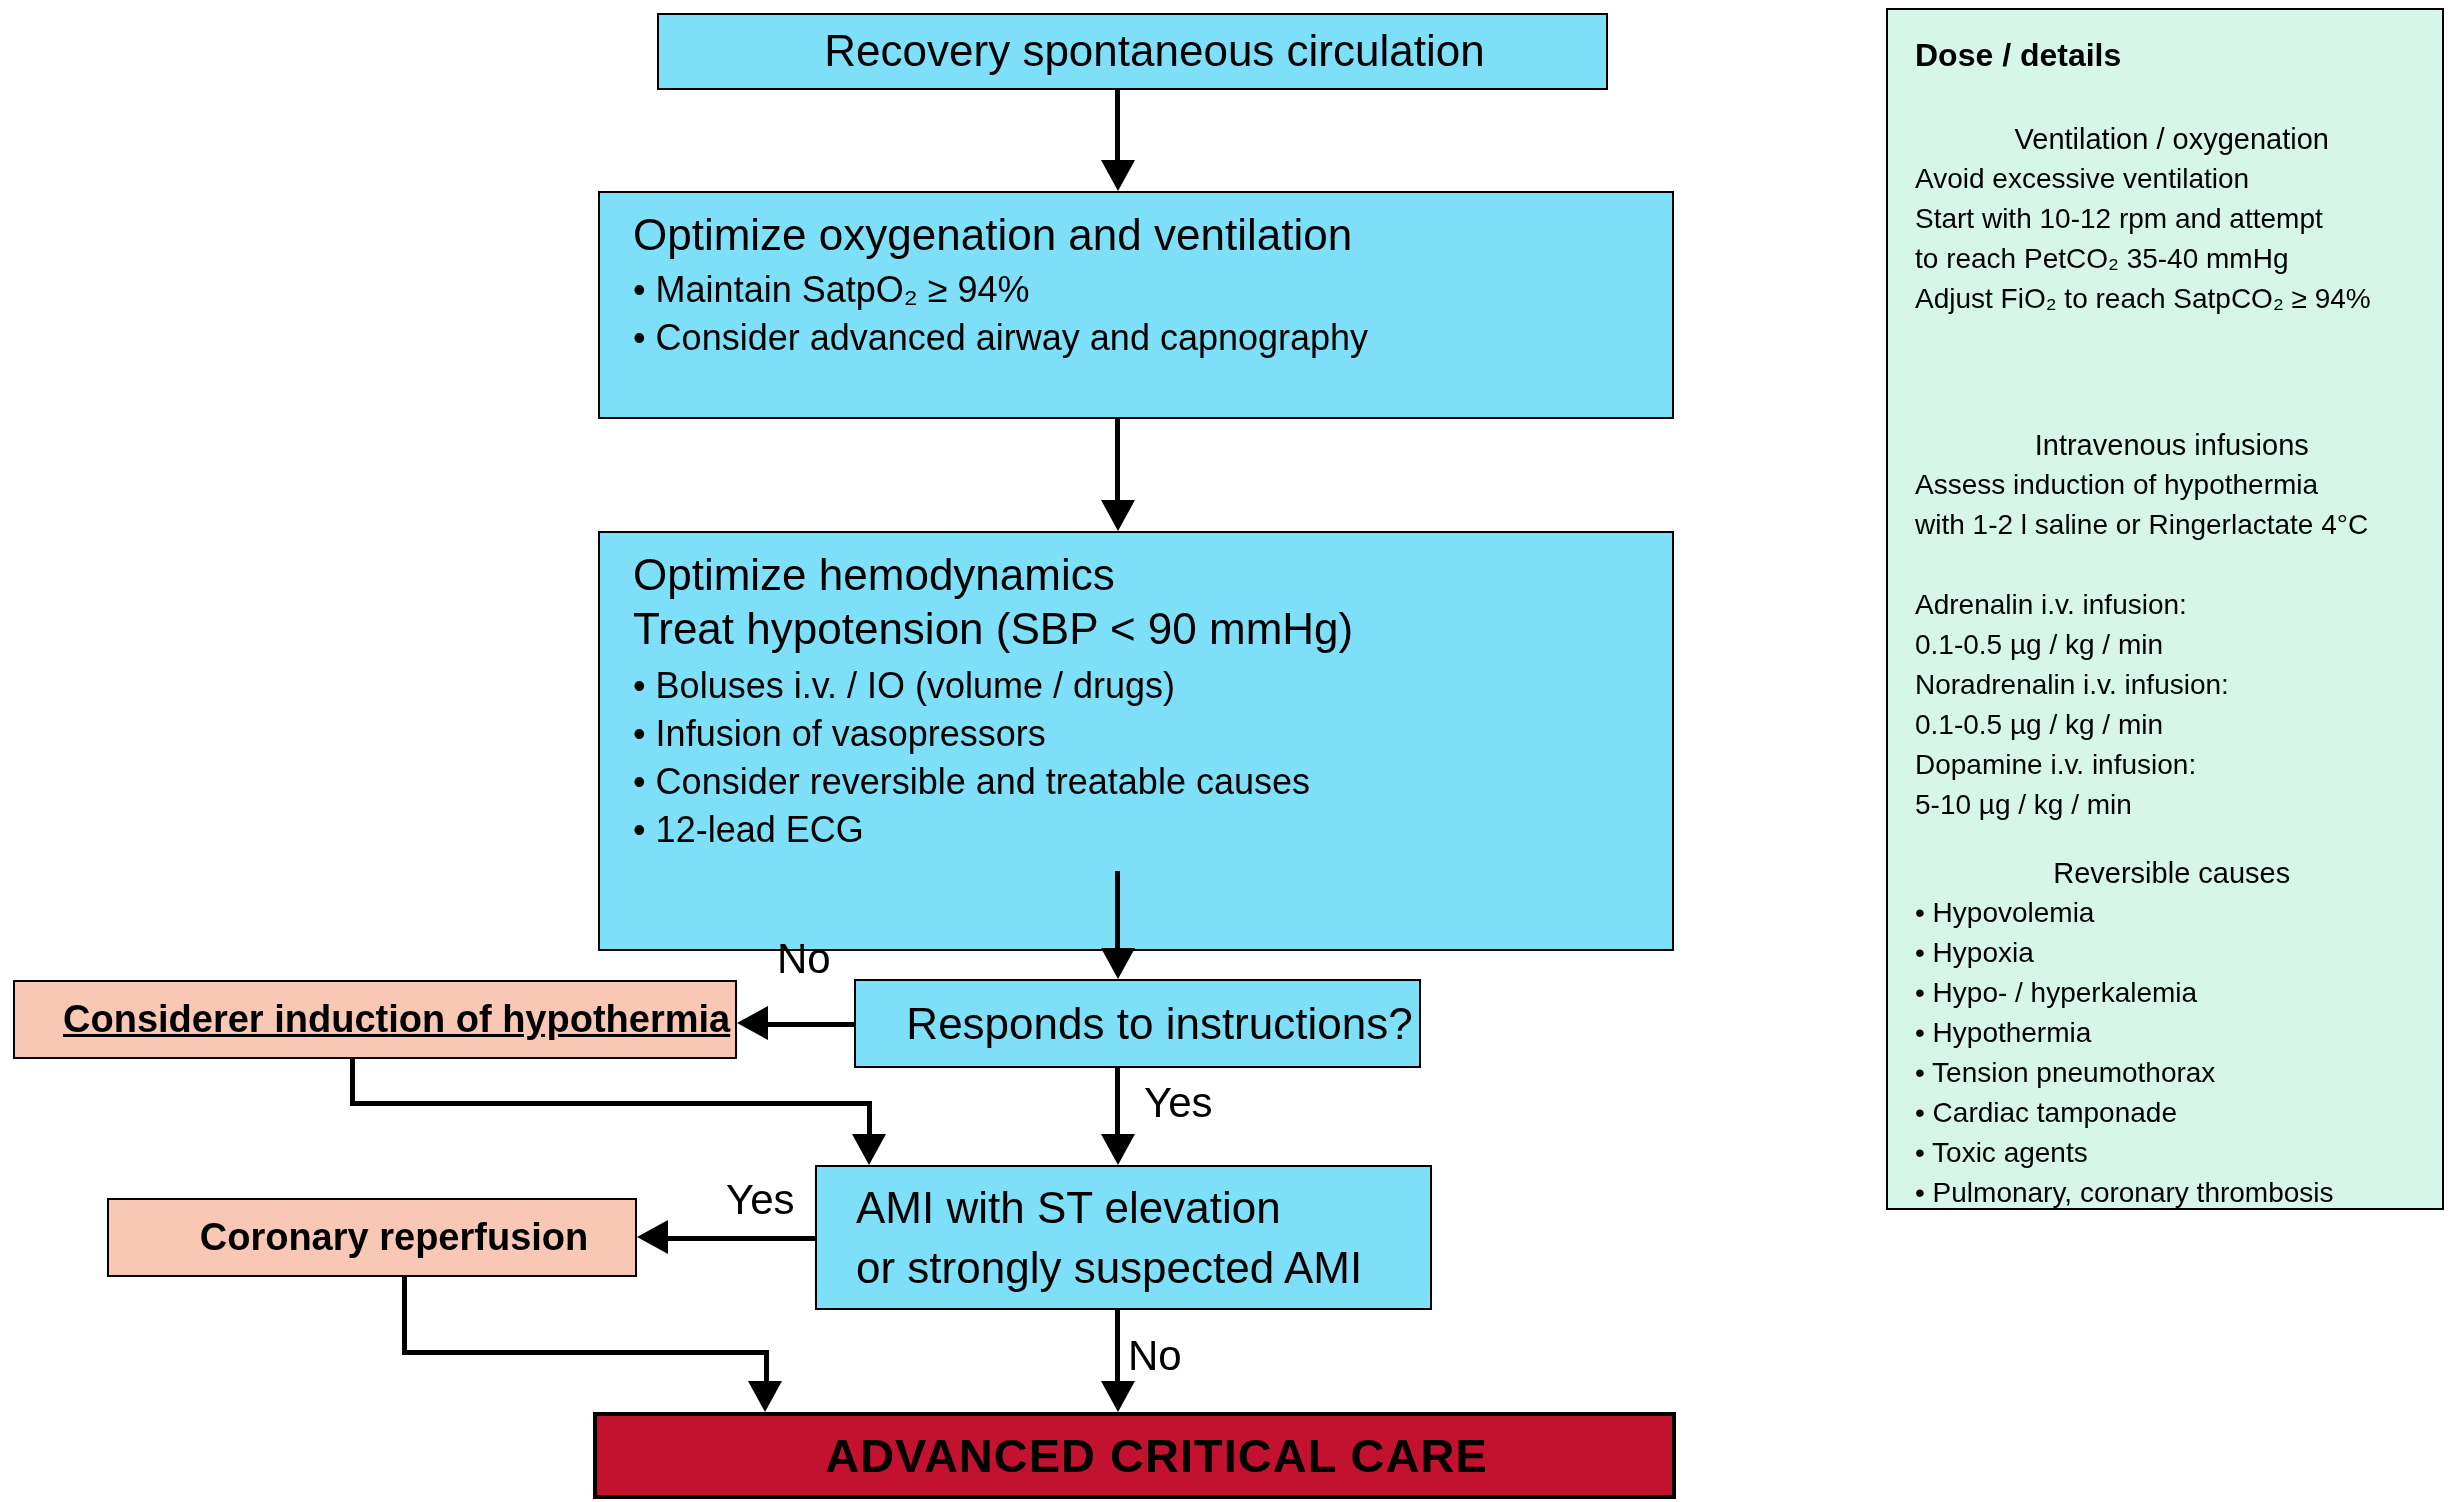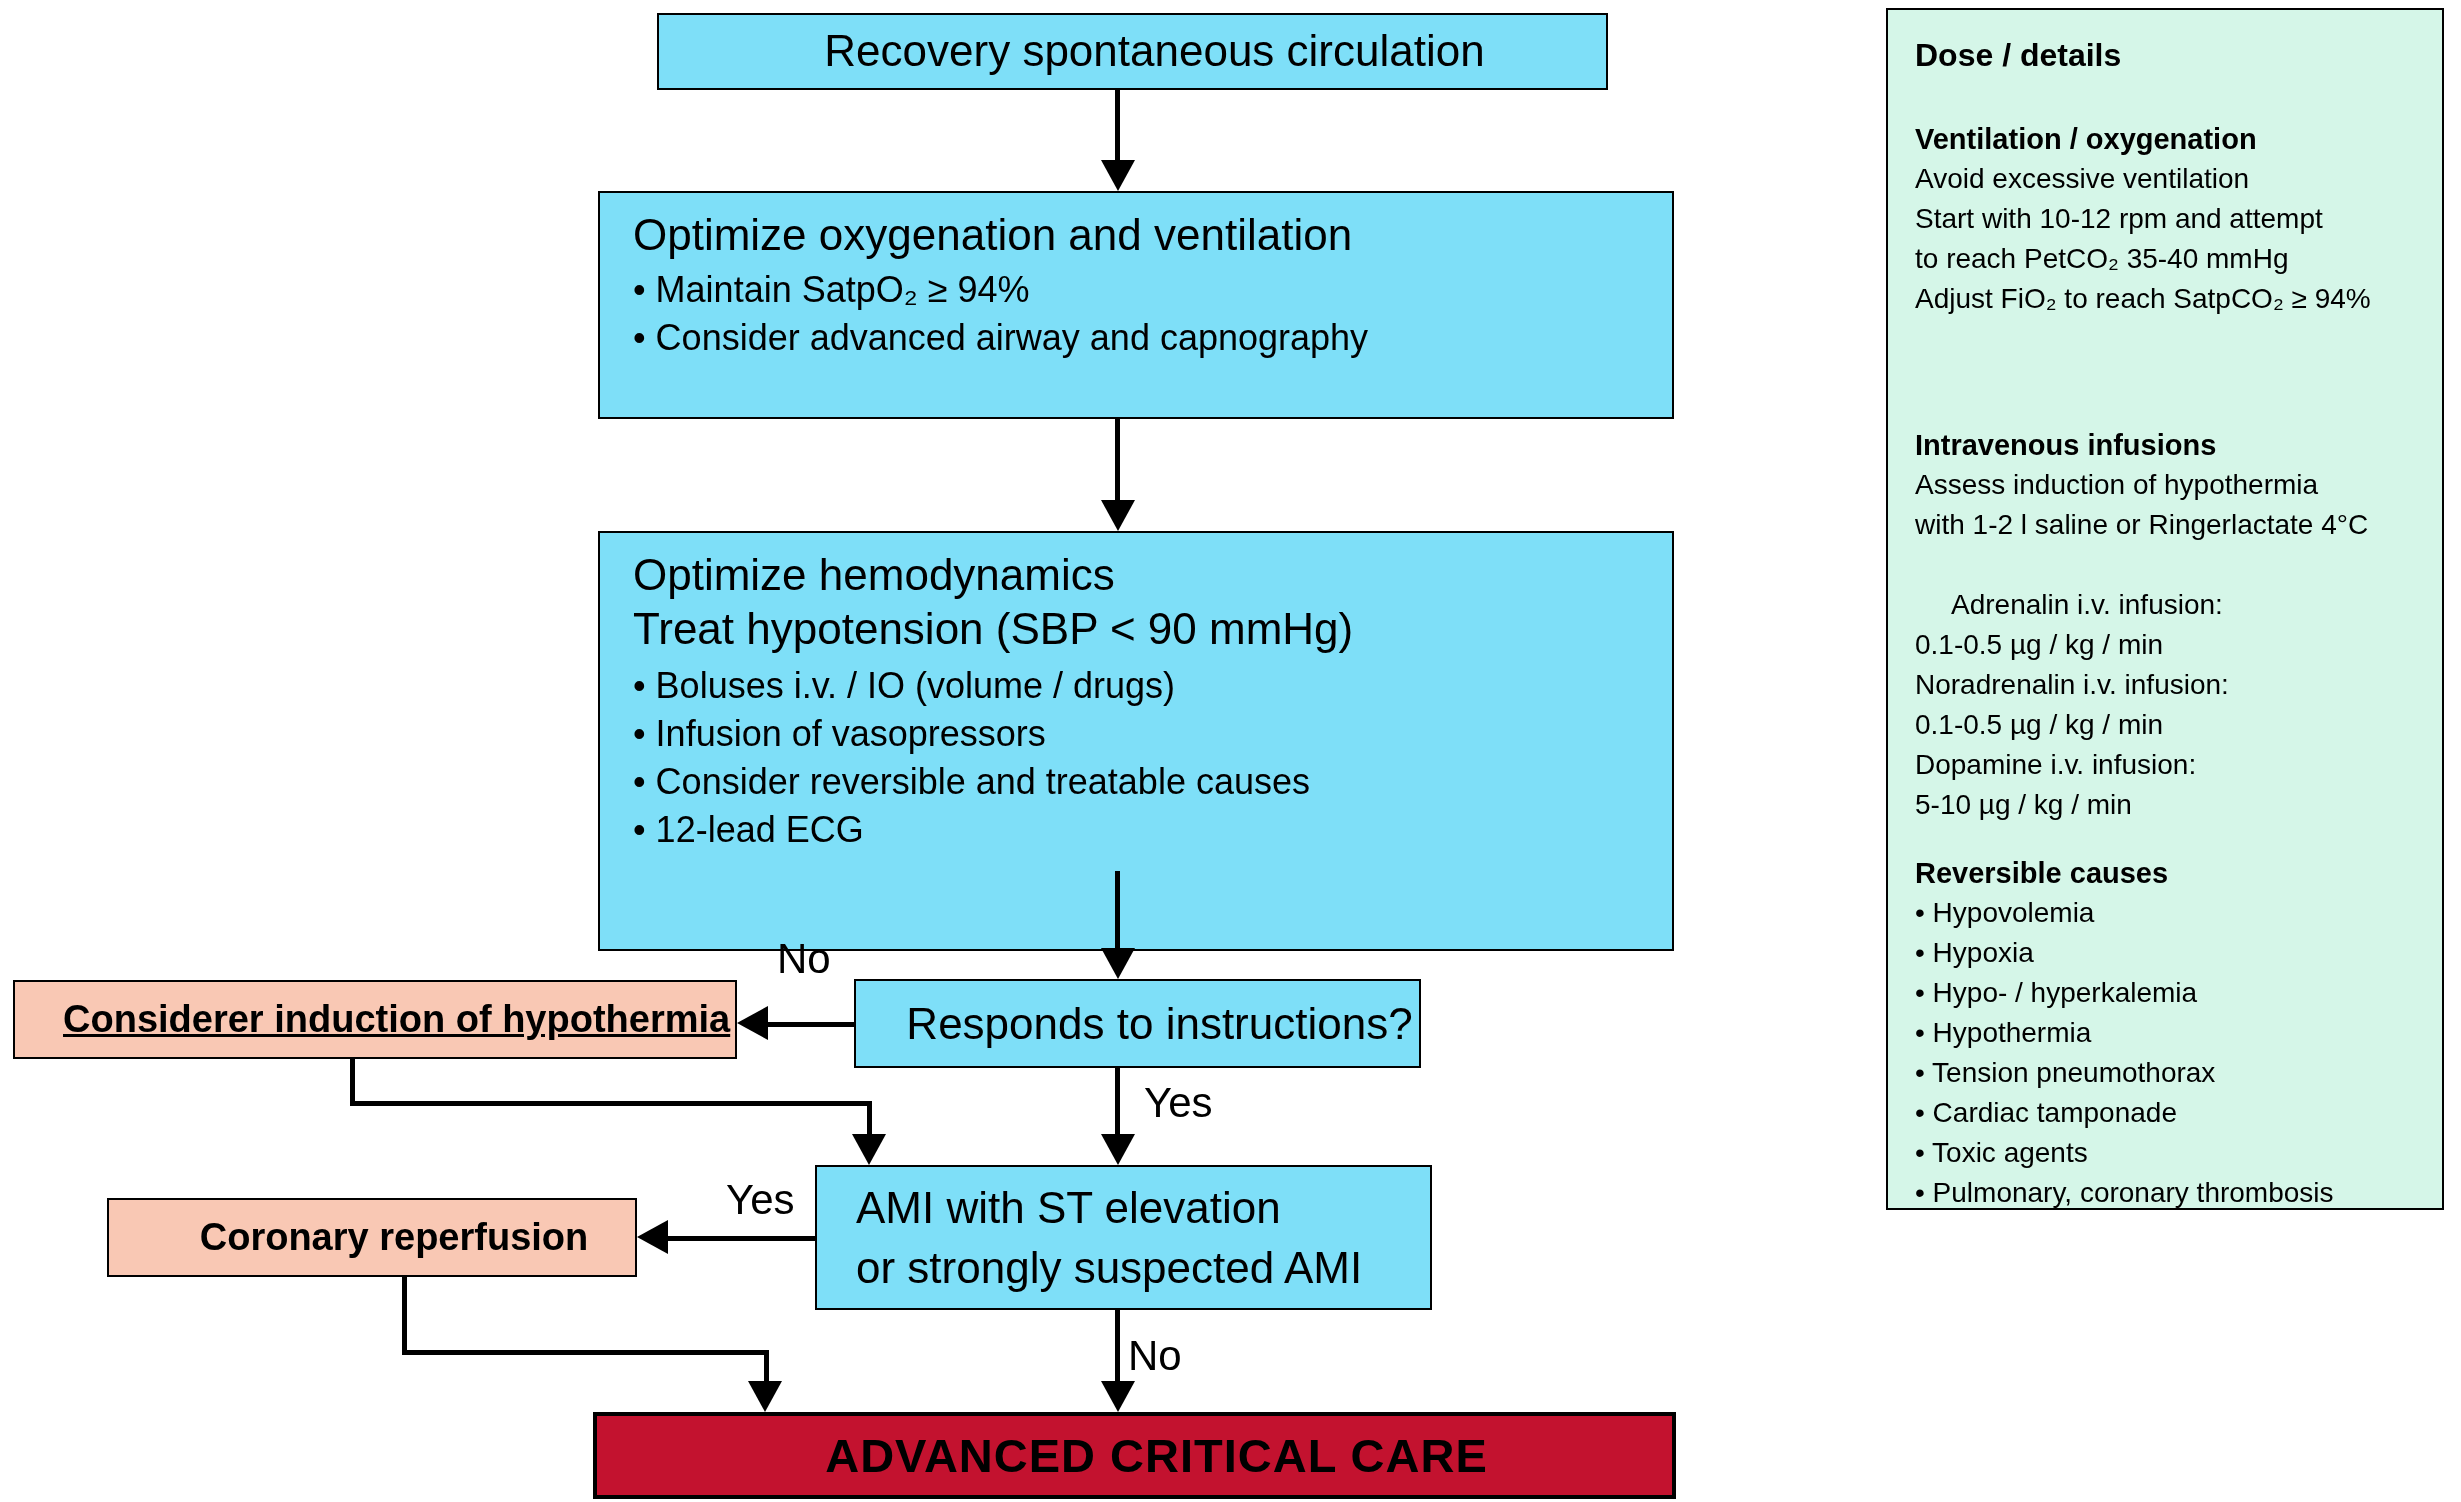--- a/index.html
+++ b/index.html
@@ -73,7 +73,7 @@
     padding: 25px 13.5px 0 27px;
   }
   .panel-title   { font-size: 32px; font-weight: bold; line-height: 41px; margin-bottom: 43px; }
-  .panel-heading { font-size: 29px; font-weight: bold; line-height: 40px; }
+  .panel-heading { font-size: 29px; font-weight: normal; line-height: 40px; text-align: center; }
   .panel-line    { font-size: 28px; line-height: 40px; white-space: nowrap; }
   .sec2 { margin-top: 106px; }
   .gap  { margin-top: 40px; margin-left: 36px; }

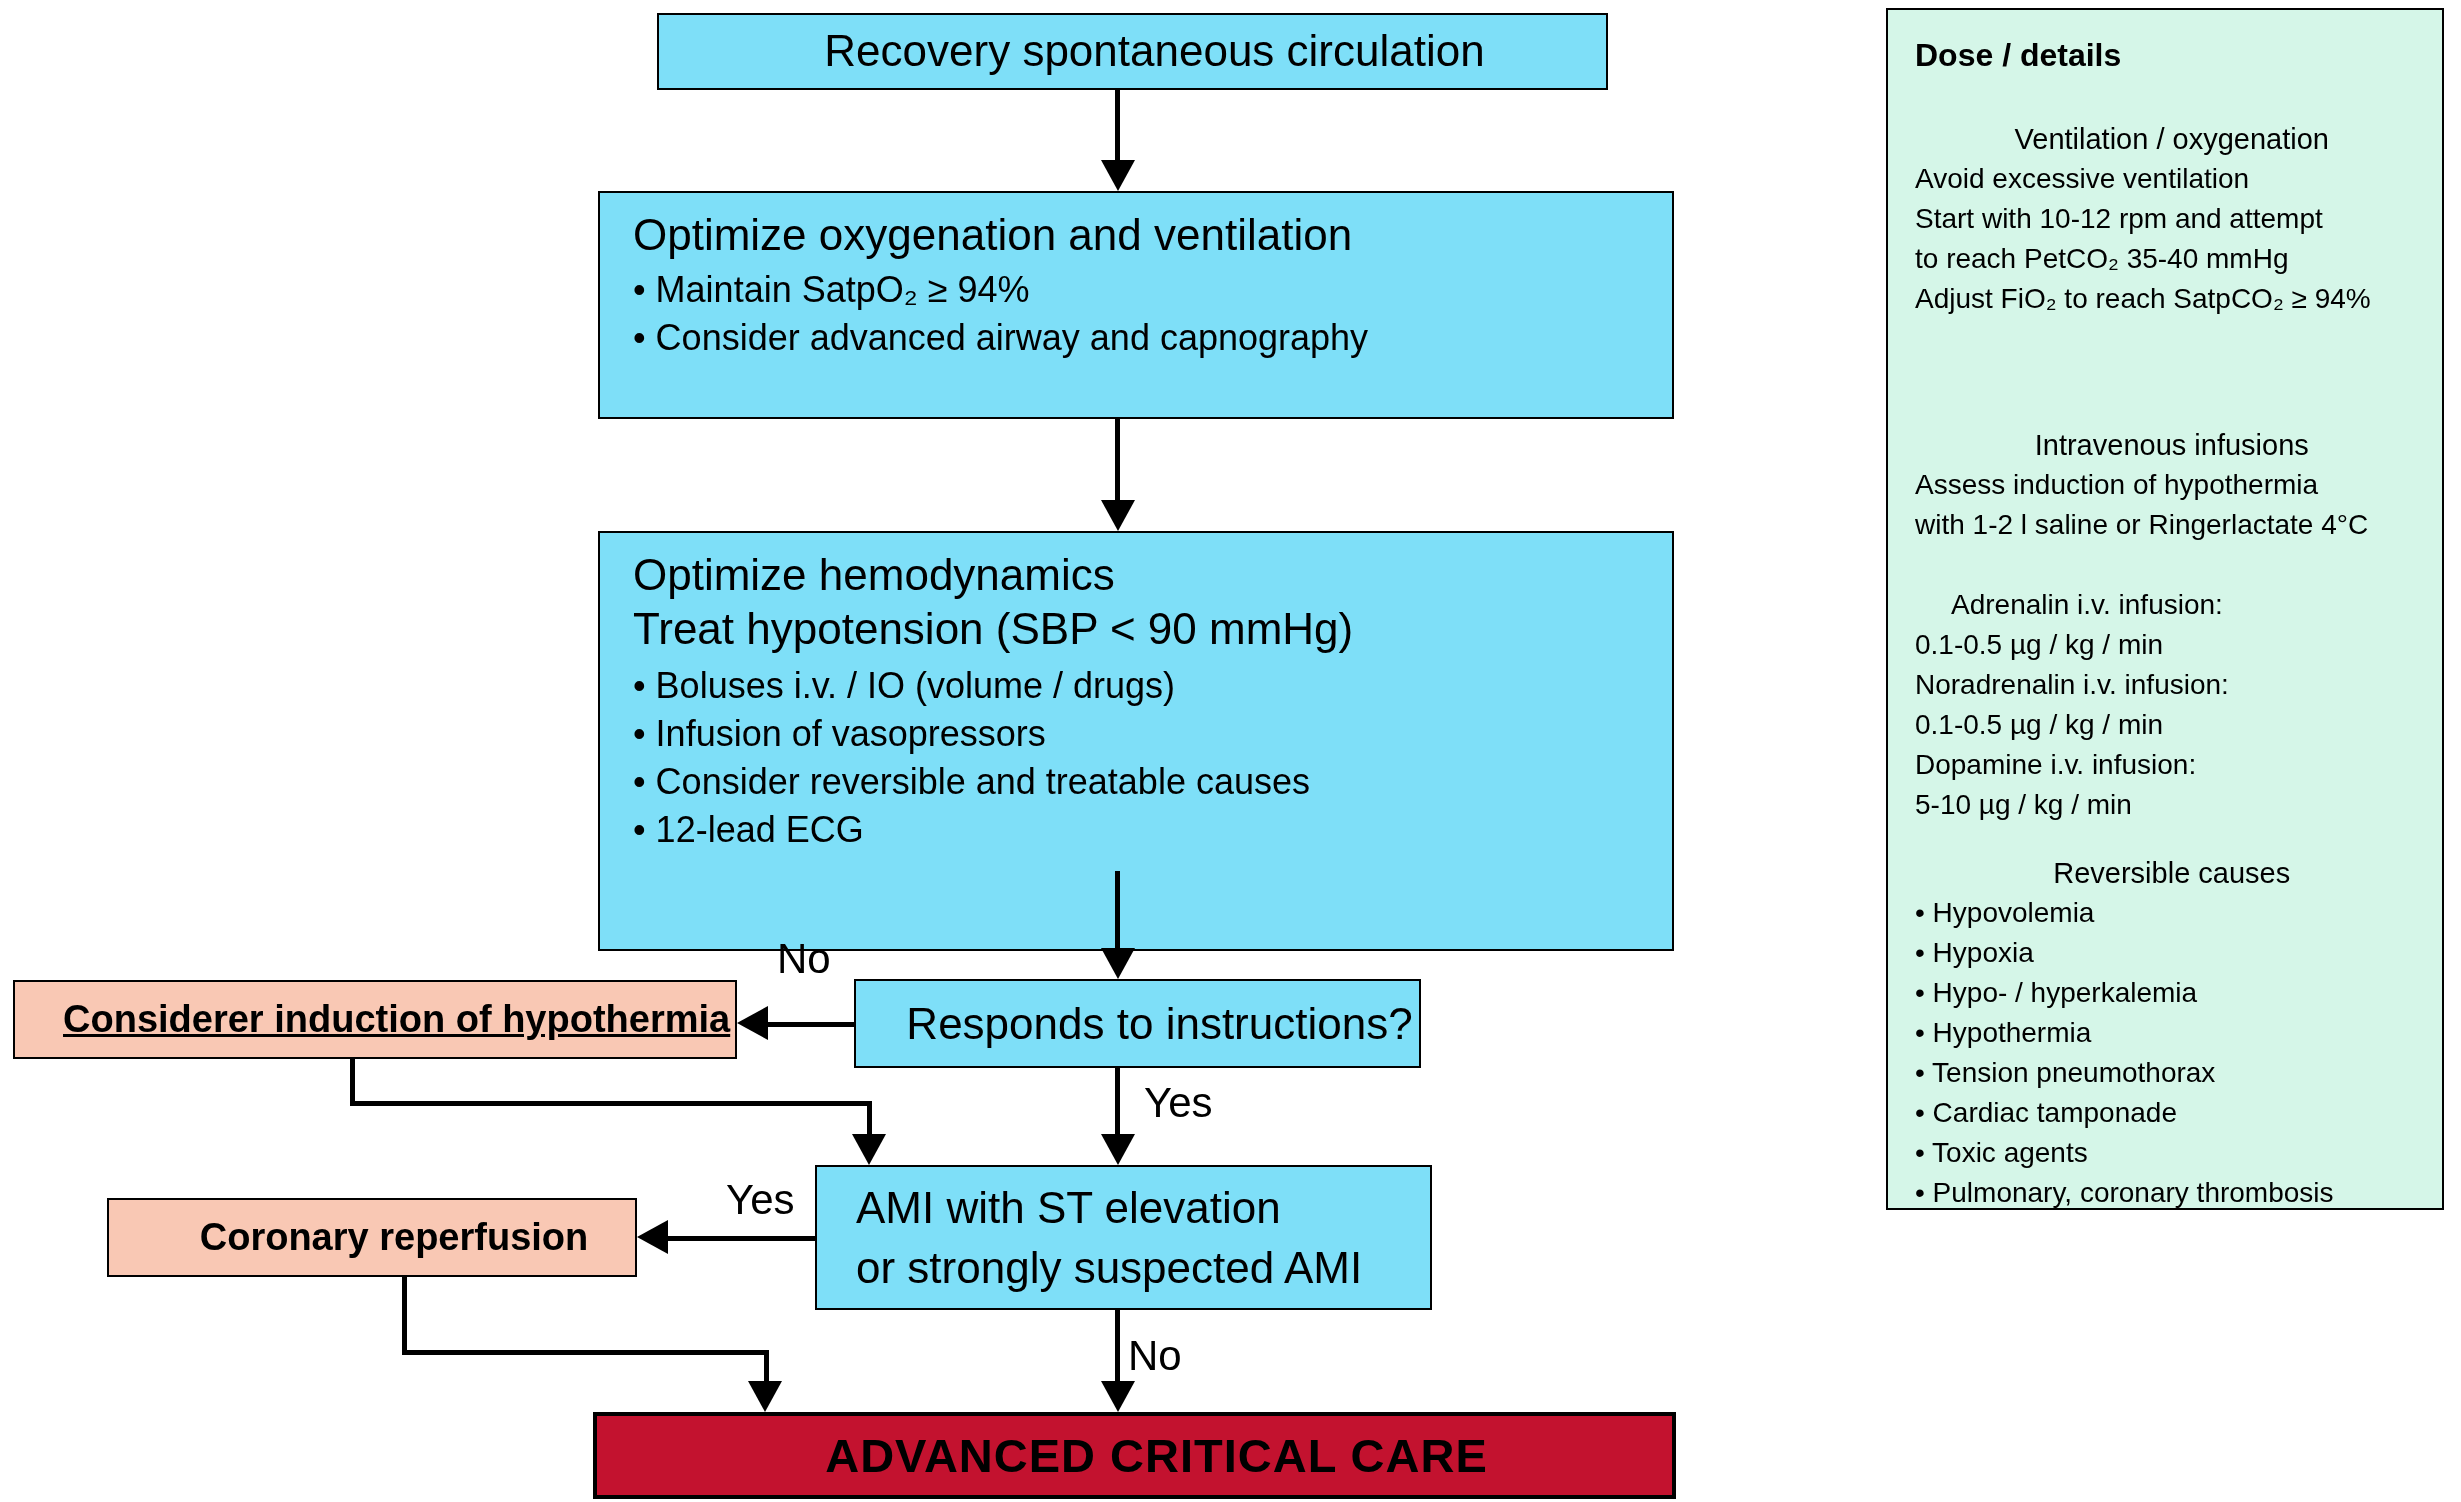--- a/index.html
+++ b/index.html
@@ -76,7 +76,7 @@
   .panel-heading { font-size: 29px; font-weight: normal; line-height: 40px; text-align: center; }
   .panel-line    { font-size: 28px; line-height: 40px; white-space: nowrap; }
   .sec2 { margin-top: 106px; }
-  .gap  { margin-top: 40px; margin-left: 36px; }
+  .gap  { margin-top: 40px; }
   .sec3 { margin-top: 28px; }
 </style>
 </head>

